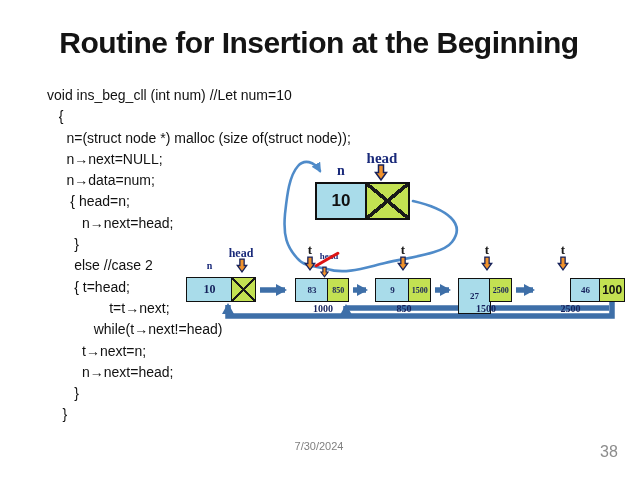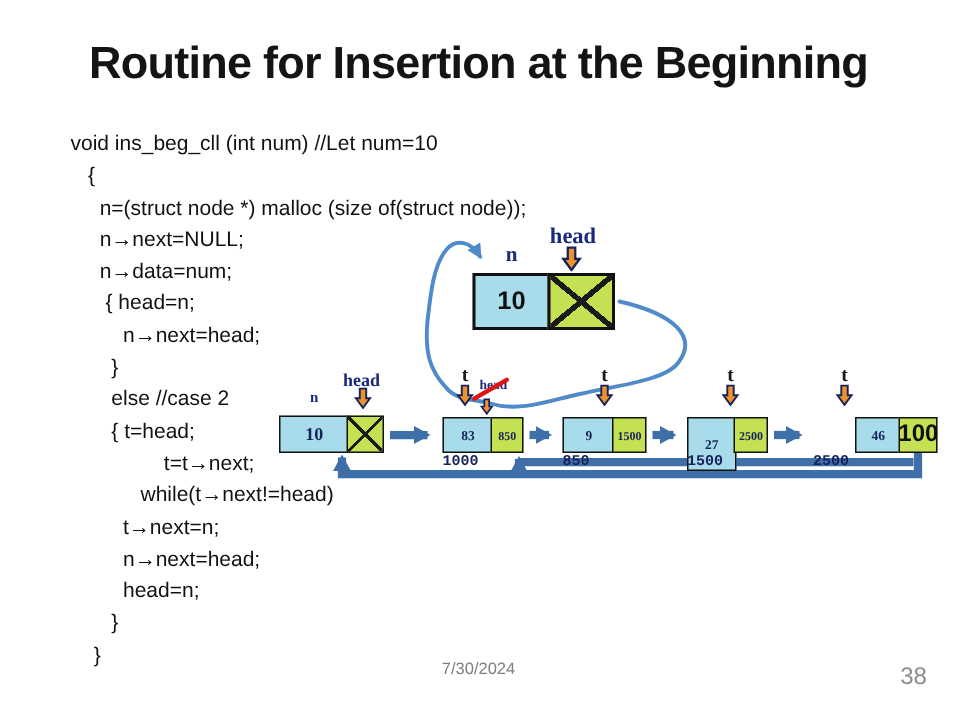--- a/index.html
+++ b/index.html
@@ -183,7 +183,7 @@
   </div>
   <div class="lnode" style="left:570px; top:278px;">
     <div class="cell data-cell" style="width:31px; height:24px; font-size:9px;">46</div>
-    <div class="cell next-cell" style="width:26px; height:24px; font-size:16px; color:#111; font-family:'Liberation Sans',sans-serif;">100</div>
+    <div class="cell next-cell" style="width:26px; height:24px; font-size:12px; color:#111; font-family:'Liberation Sans',sans-serif;">100</div>
   </div>
   <div class="addr" style="left:542px; top:303px; width:57px;">2500</div>
 

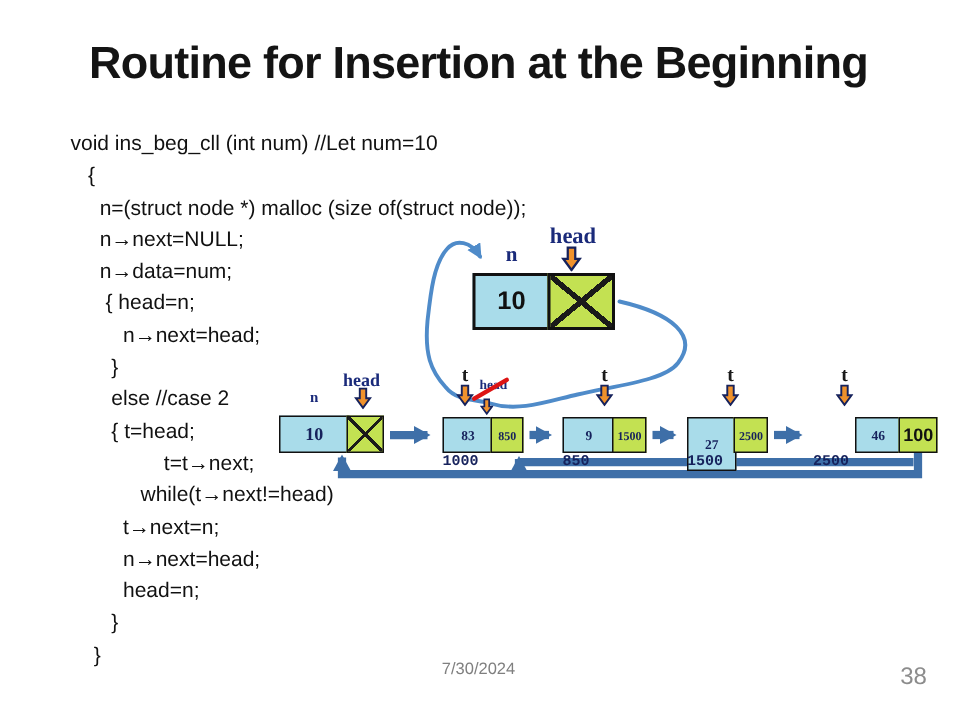--- a/index.html
+++ b/index.html
@@ -38,8 +38,8 @@
   }
   .lbl.black { color:#1a1a1a; }
   .addr {
-    position:absolute; text-align:left; font-size:10px;
-    font-family:Liberation Mono, monospace; font-weight:bold; color:#16225c;
+    position:absolute; text-align:center; font-size:10px;
+    font-family:Liberation Serif, serif; font-weight:bold; color:#16225c;
   }
   .oarrow { position:absolute; }
   .slash {

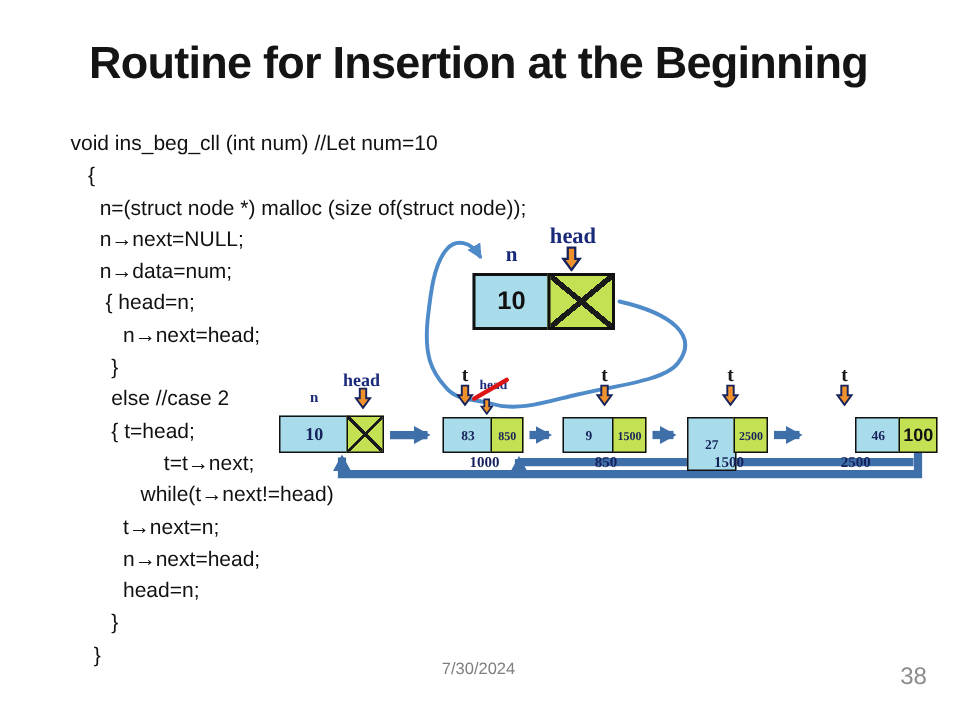--- a/index.html
+++ b/index.html
@@ -78,7 +78,6 @@
     <div class="cl">            while(t→next!=head)</div>
     <div class="cl">         t→next=n;</div>
     <div class="cl">         n→next=head;</div>
-    <div class="cl">         head=n;</div>
     <div class="cl">       }</div>
     <div class="cl">    }</div>
   </div>

